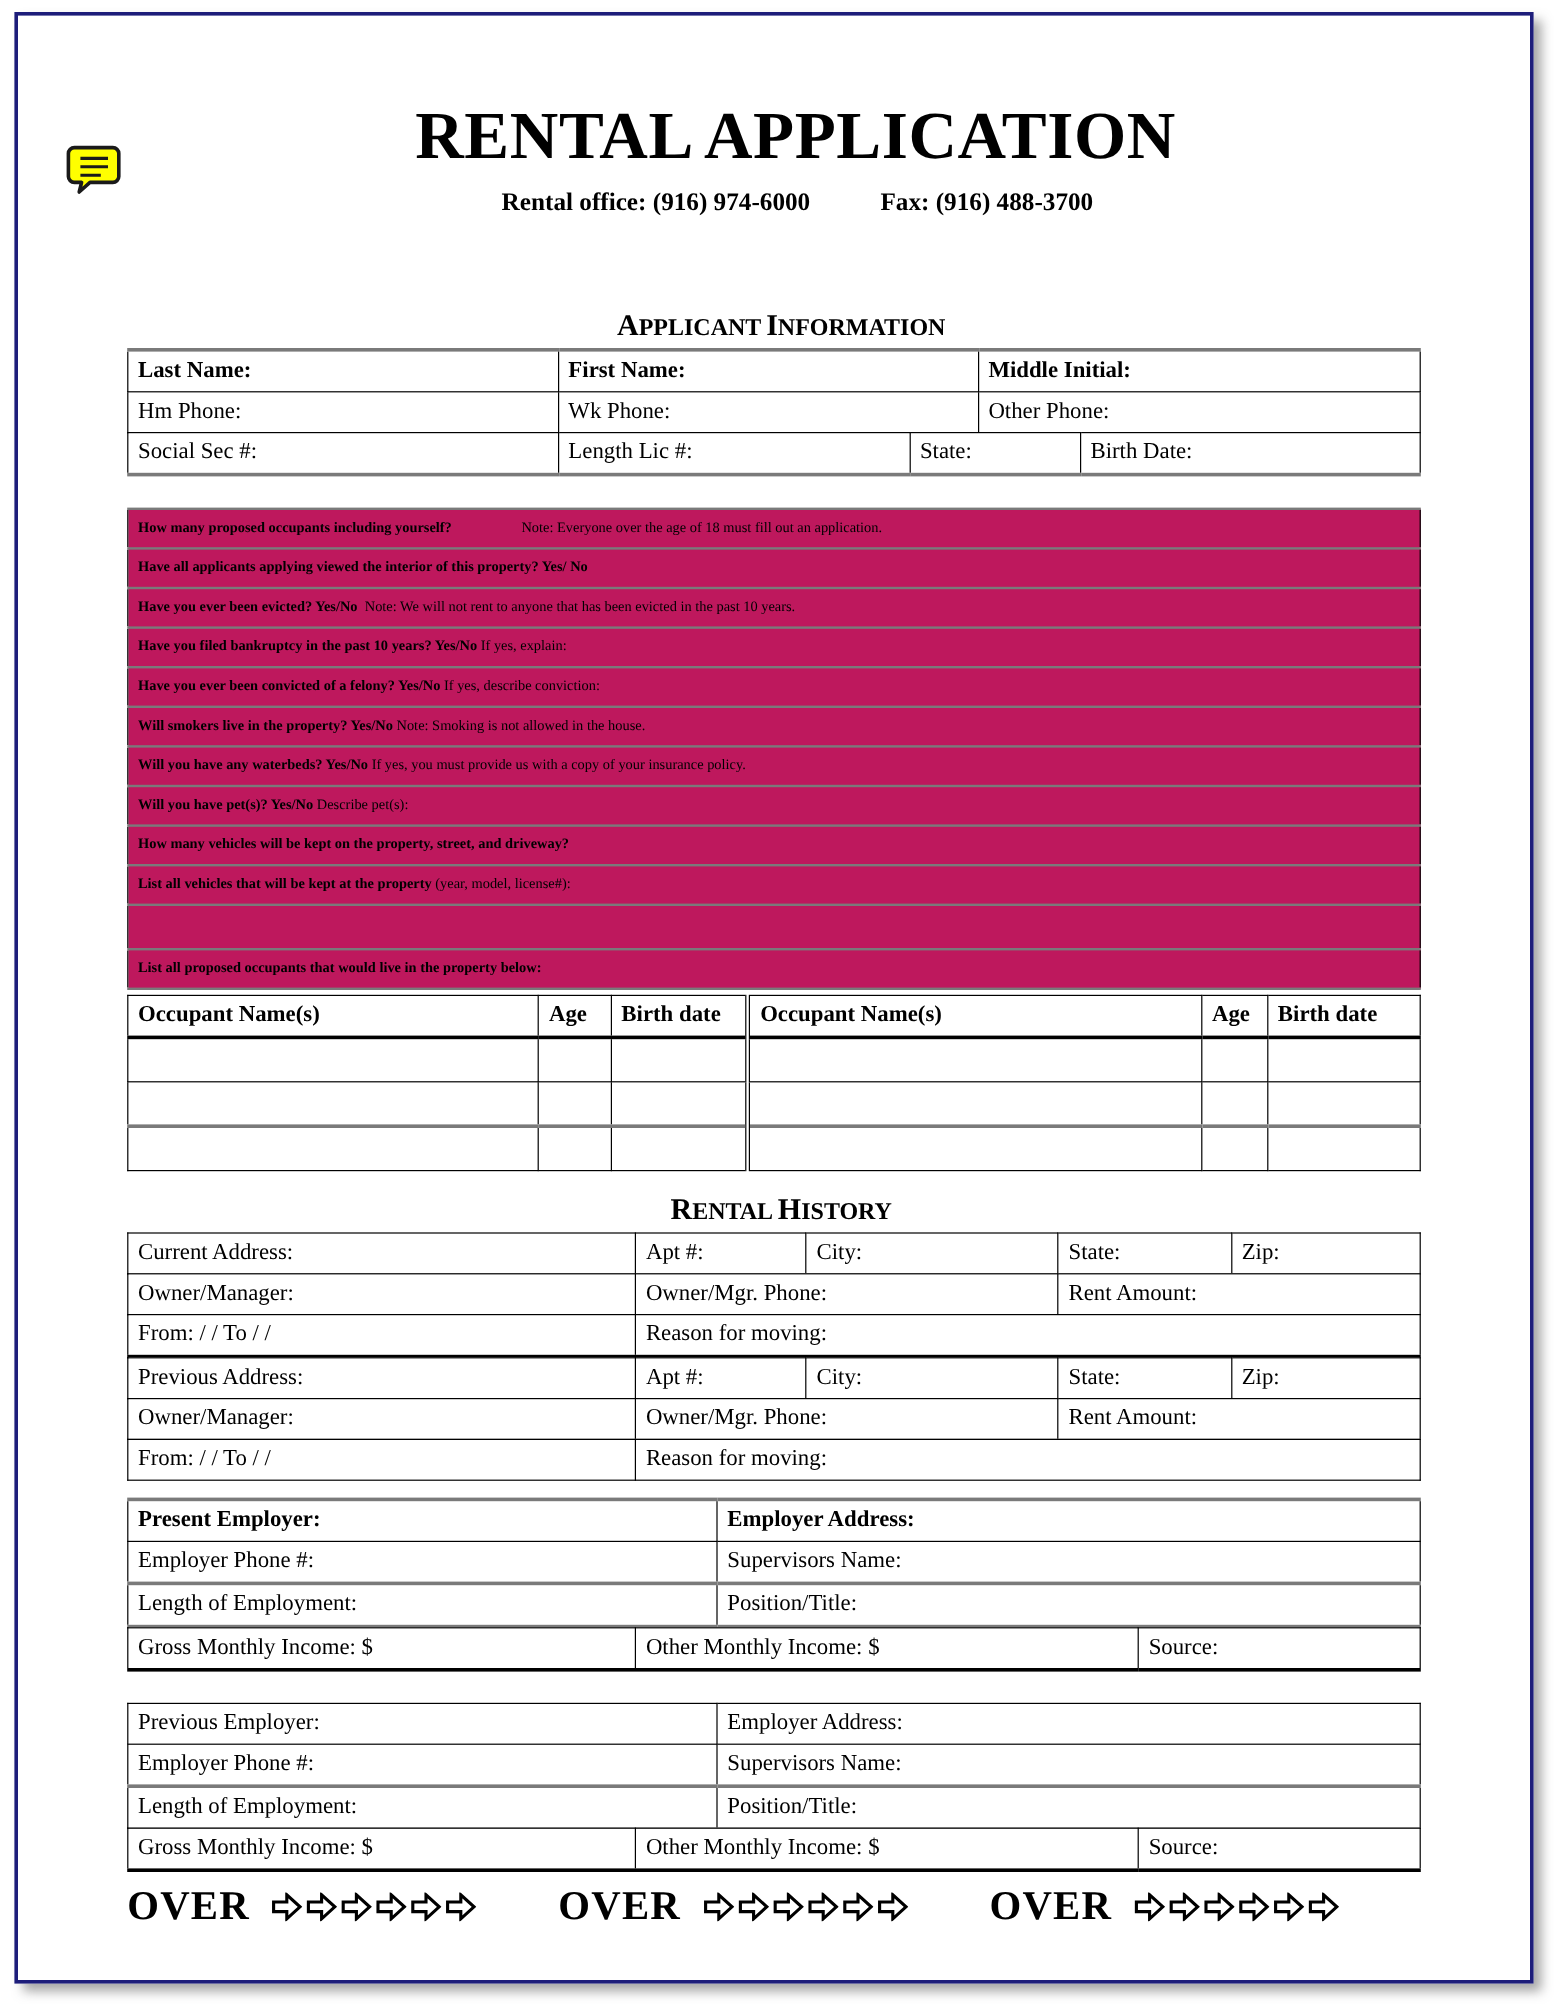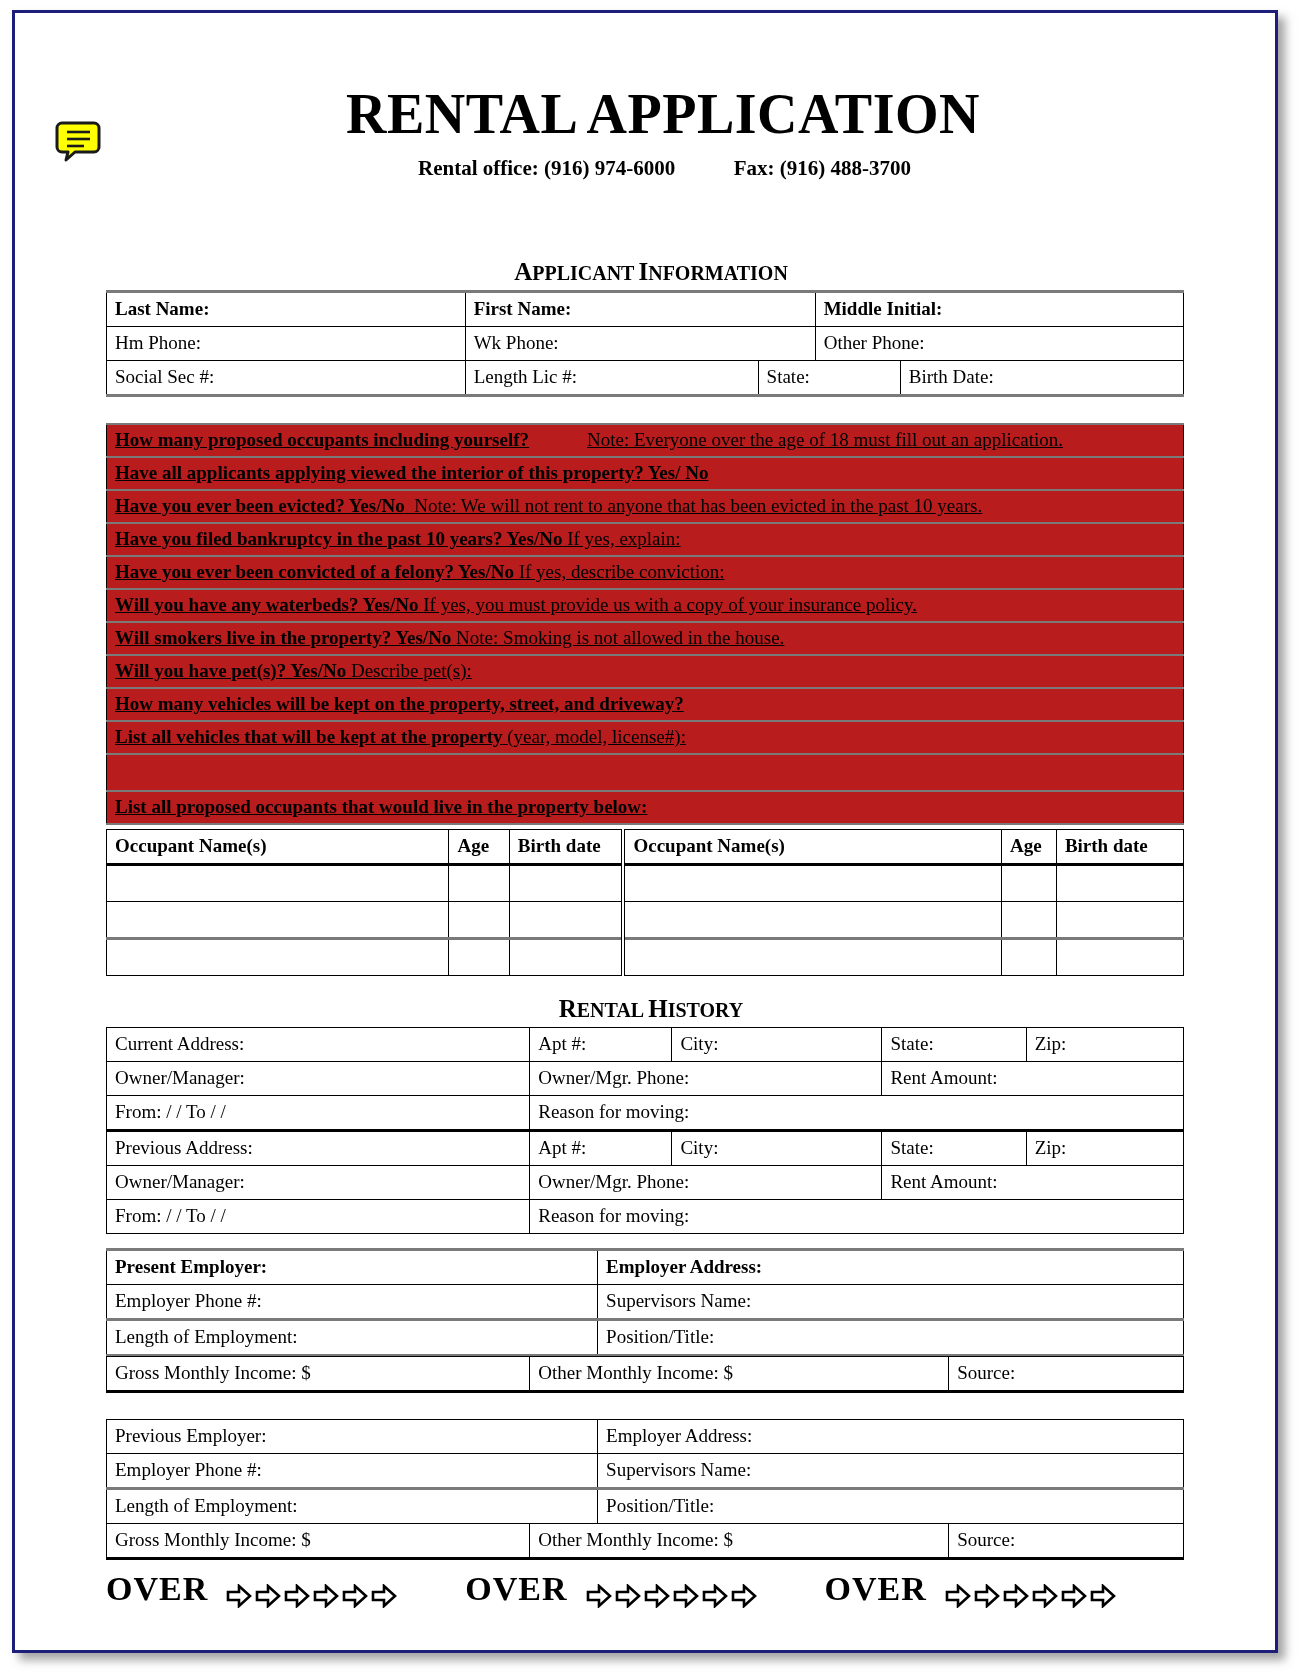--- a/index.html
+++ b/index.html
@@ -107,11 +107,10 @@
   .q-table td {
     border: 1px solid #000;
     border-top: 2px solid #7a7a7a;
-    font-size: 19px;
+    font-size: 12px;
     padding: 4px 8px 5px 8px;
     height: 22px;
-    background: #b91c1c;
-    text-decoration: underline;
+    background: #be185d;
   }
   .q-table tr:last-child td { border-bottom: 2px solid #7a7a7a; }
   .q-strong { font-weight: bold; }

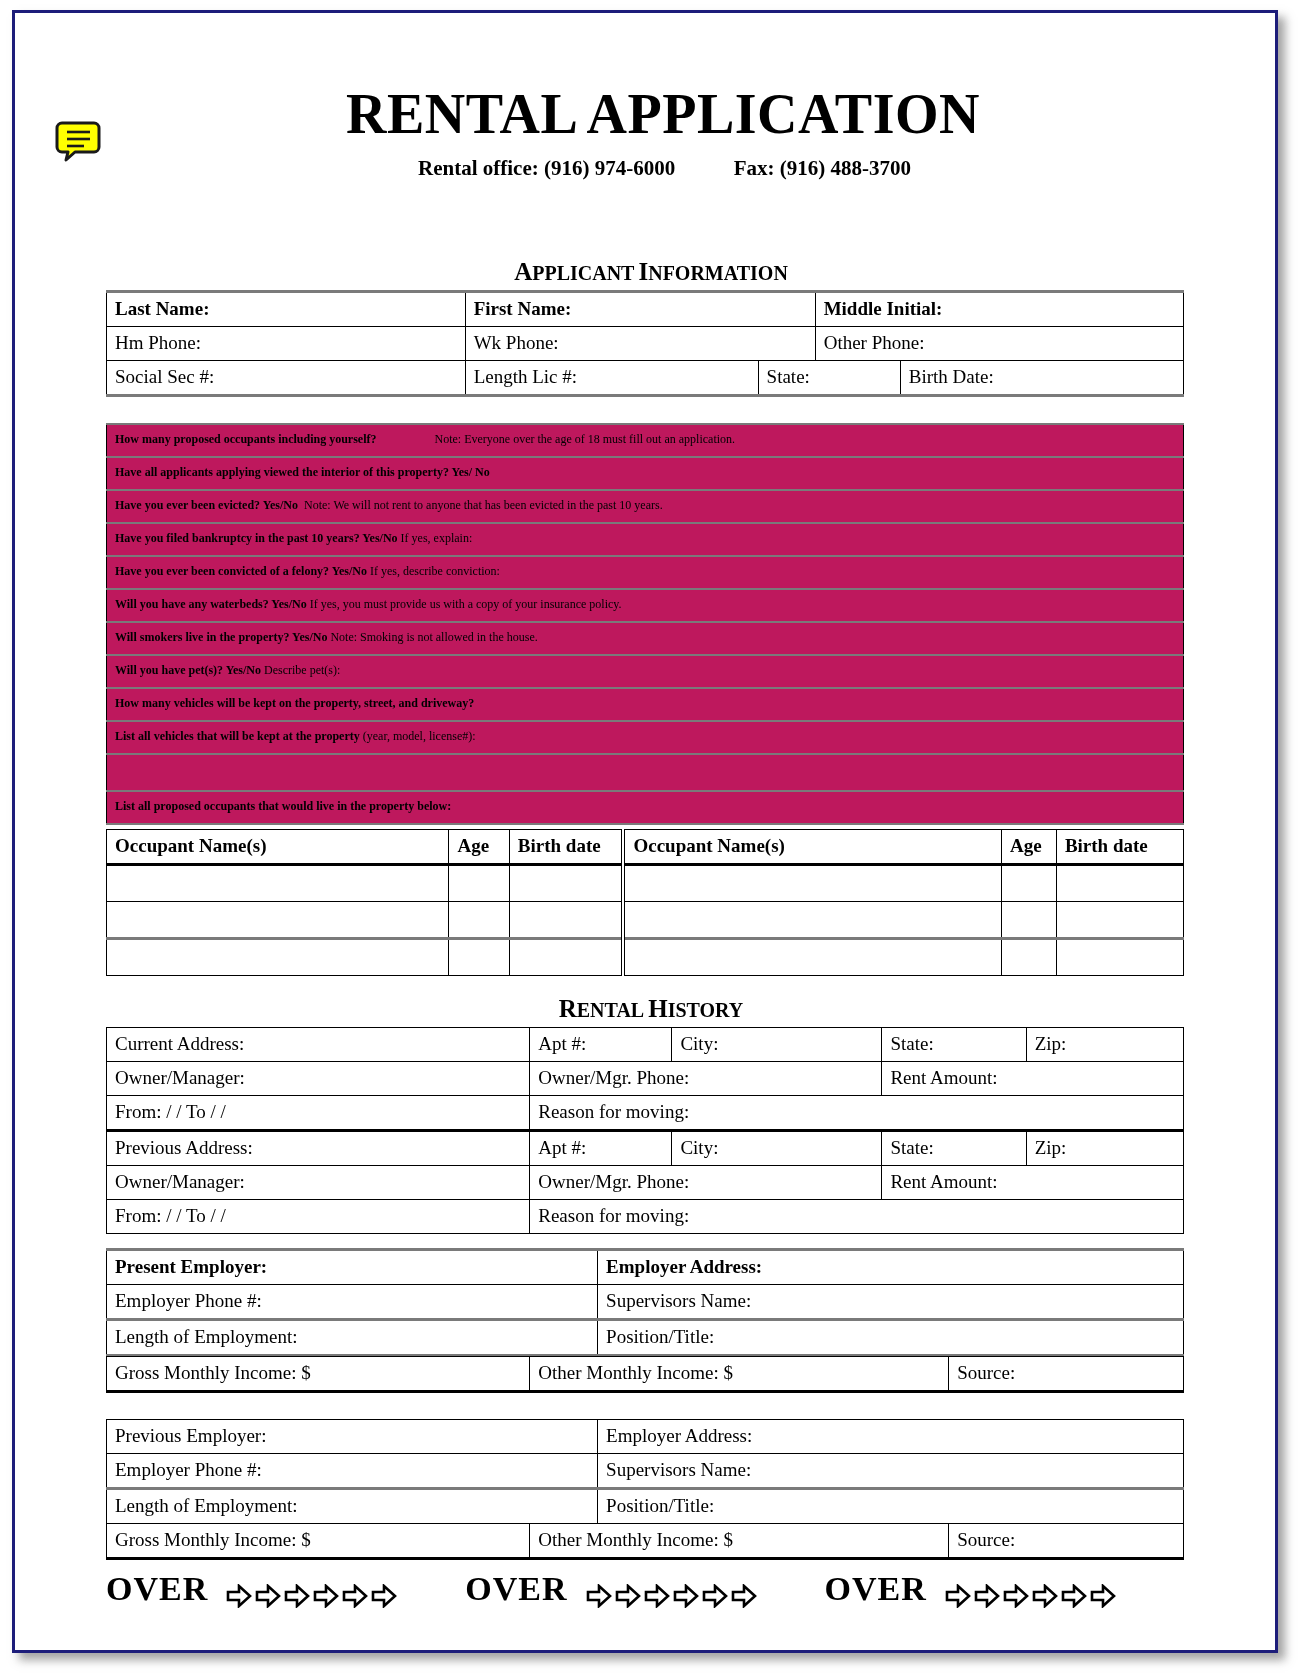--- a/index.html
+++ b/index.html
@@ -264,12 +264,12 @@
       </tr>
       <tr>
         <td>
+          <span class="q-strong">Will smokers live in the property?  Yes/No</span> <span class="q-note">Note: Smoking is not allowed in the house.</span>
+        </td>
+      </tr>
+      <tr>
+        <td>
           <span class="q-strong">Will you have any waterbeds?  Yes/No</span> <span class="q-note">If yes, you must provide us with a copy of your insurance policy.</span>
-        </td>
-      </tr>
-      <tr>
-        <td>
-          <span class="q-strong">Will smokers live in the property?  Yes/No</span> <span class="q-note">Note: Smoking is not allowed in the house.</span>
         </td>
       </tr>
       <tr>

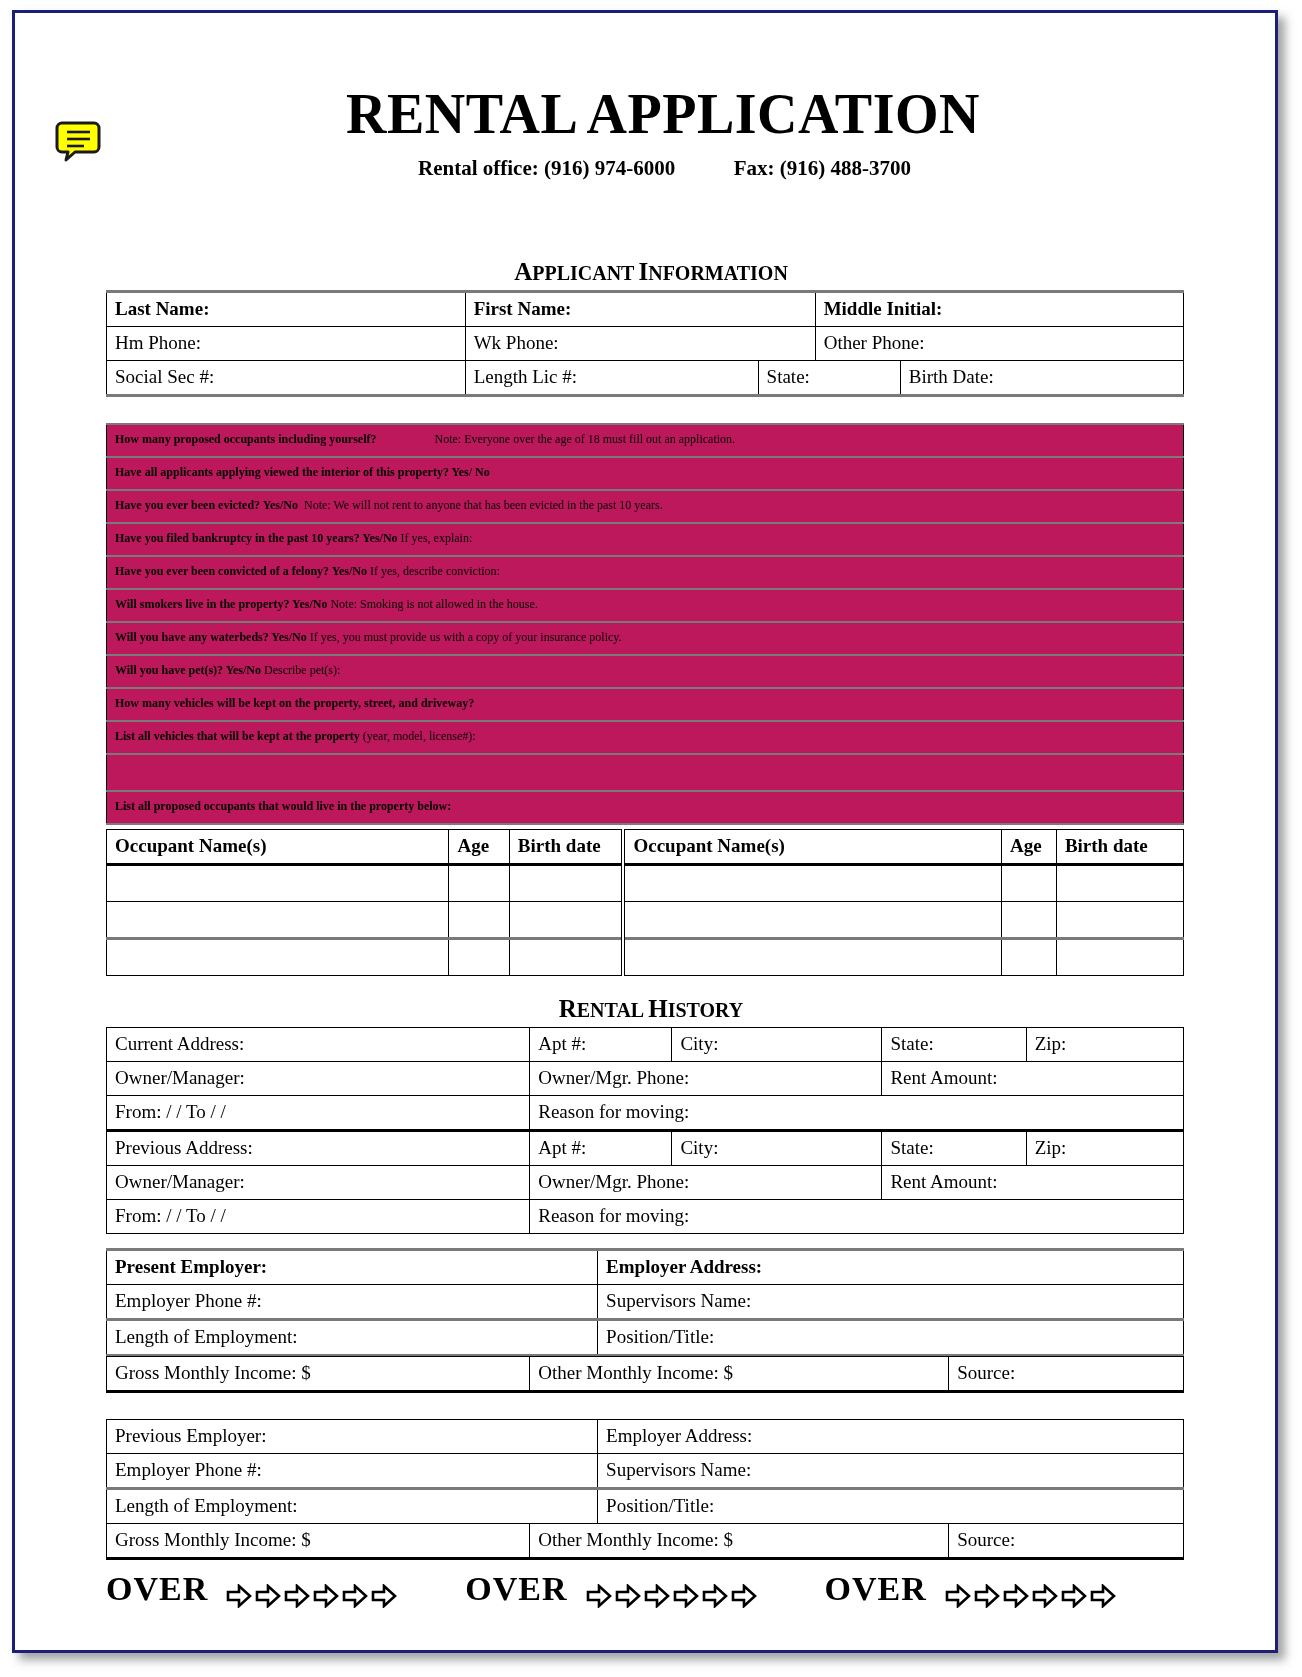--- a/index.html
+++ b/index.html
@@ -146,7 +146,7 @@
   }
   .over-group {
     display: flex;
-    align-items: flex-end;
+    align-items: center;
     width: 33.33%;
   }
   .over-word {

